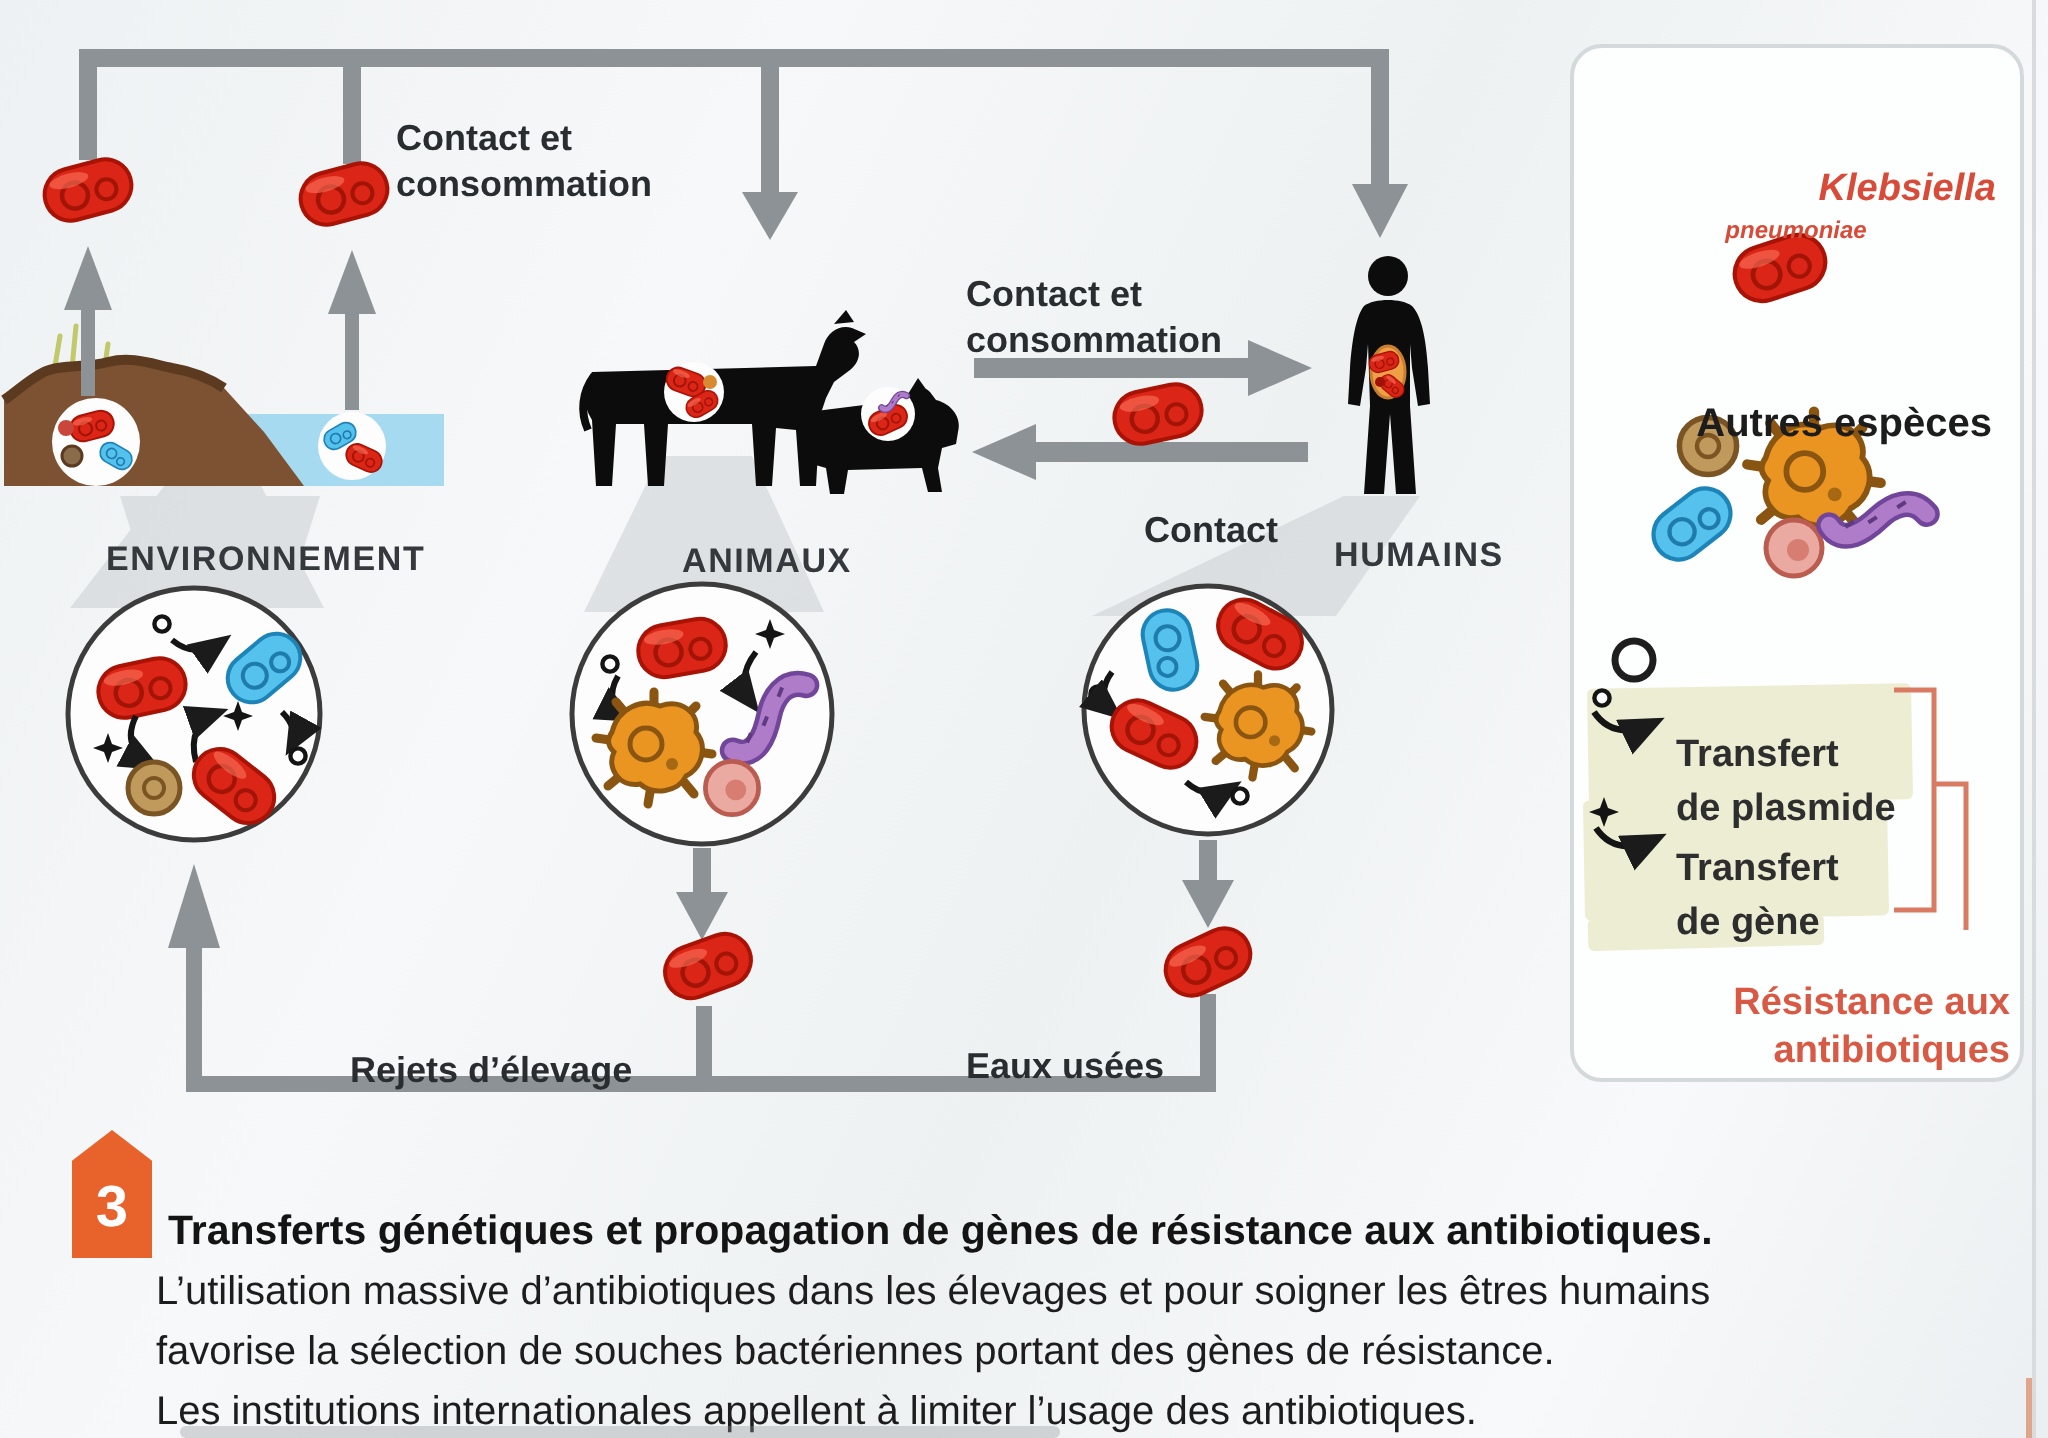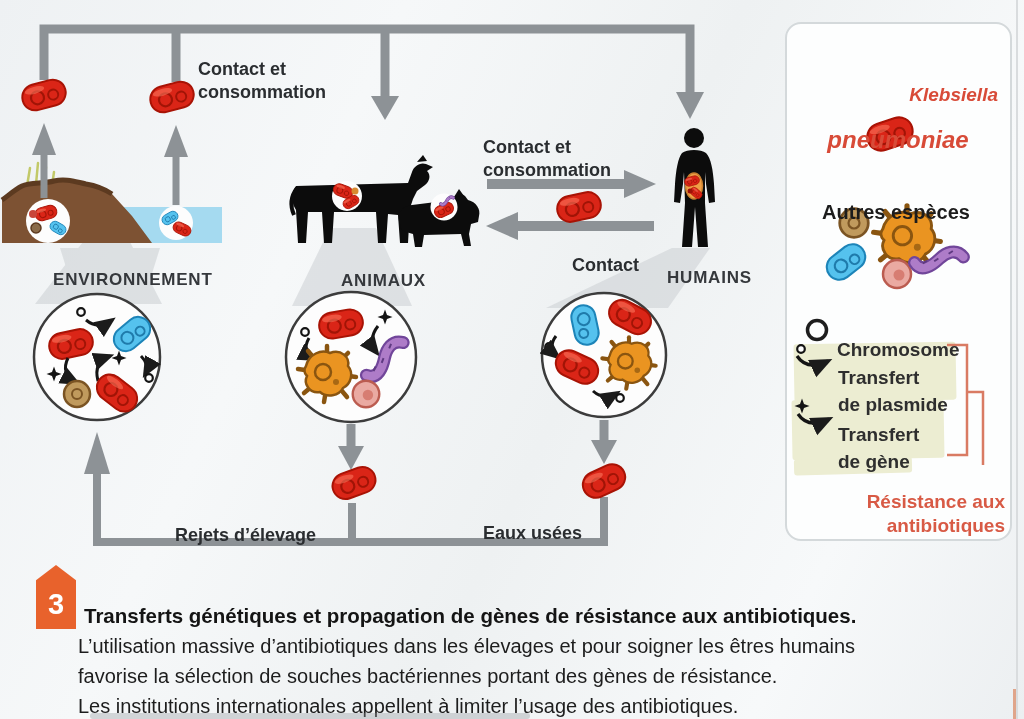--- a/index.html
+++ b/index.html
@@ -268,7 +268,7 @@
   <div class="lbl flow-lbl txt" style="left:483px;top:504px;">Eaux usées</div>
 
   <div class="lbl txt red-t" style="left:798px;top:66px;width:200px;text-align:right;font-size:19px;font-style:italic;">Klebsiella</div>
-  <div class="lbl txt red-t" style="left:798px;top:108px;width:200px;text-align:center;font-size:24px;font-style:italic;">pneumoniae</div>
+  <div class="lbl txt red-t" style="left:798px;top:90px;width:200px;text-align:center;font-size:12px;font-style:italic;">pneumoniae</div>
   <div class="lbl txt" style="left:796px;top:183px;width:200px;text-align:center;font-size:20px;font-weight:800;color:#1c1c1c;">Autres espèces</div>
 
   <div class="lbl txt legend-item" style="left:837px;top:318px;">Chromosome</div>

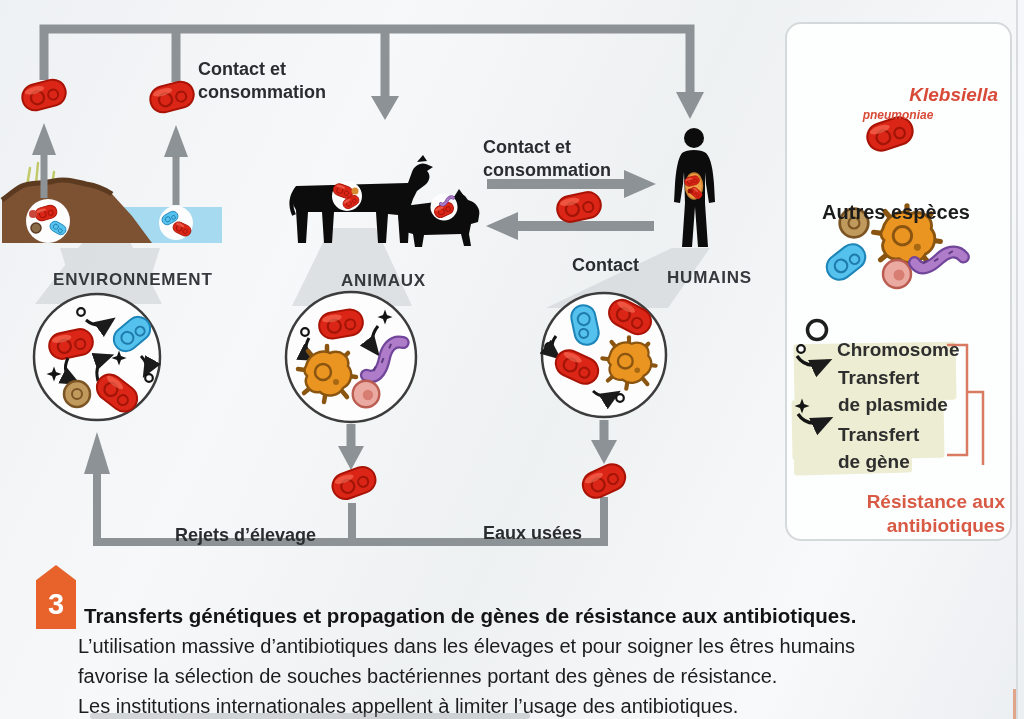--- a/index.html
+++ b/index.html
@@ -269,7 +269,7 @@
 
   <div class="lbl txt red-t" style="left:798px;top:66px;width:200px;text-align:right;font-size:19px;font-style:italic;">Klebsiella</div>
   <div class="lbl txt red-t" style="left:798px;top:90px;width:200px;text-align:center;font-size:12px;font-style:italic;">pneumoniae</div>
-  <div class="lbl txt" style="left:796px;top:183px;width:200px;text-align:center;font-size:20px;font-weight:800;color:#1c1c1c;">Autres espèces</div>
+  <div class="lbl txt" style="left:796px;top:183px;width:200px;text-align:right;font-size:20px;font-weight:800;color:#1c1c1c;">Autres espèces</div>
 
   <div class="lbl txt legend-item" style="left:837px;top:318px;">Chromosome</div>
   <div class="lbl txt legend-item" style="left:838px;top:346px;">

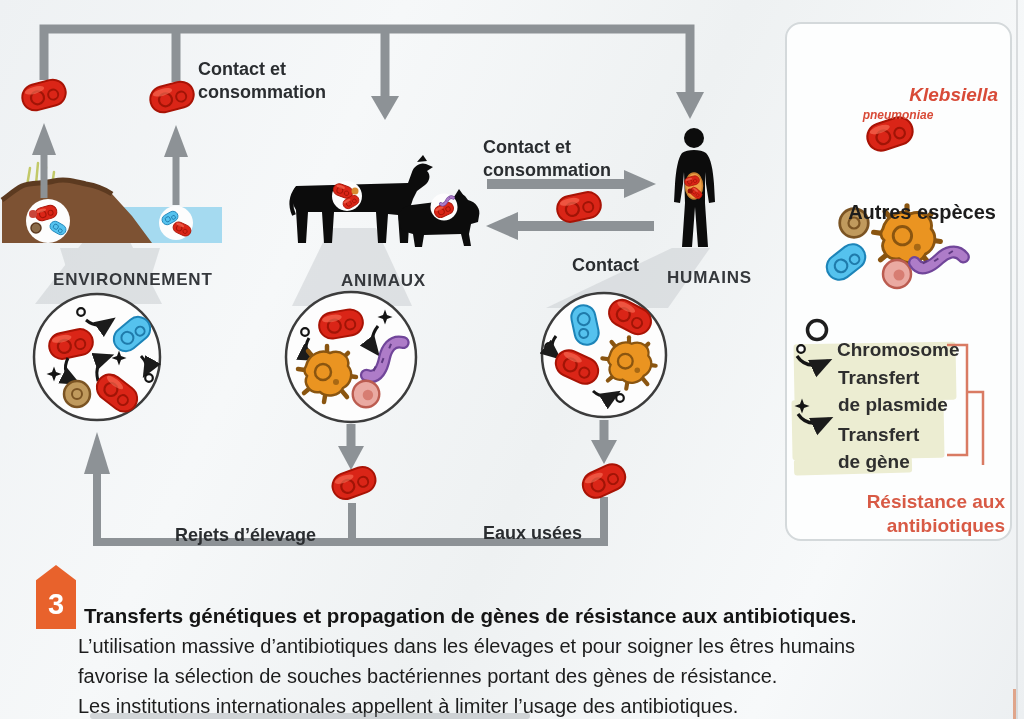--- a/index.html
+++ b/index.html
@@ -271,7 +271,6 @@
   <div class="lbl txt red-t" style="left:798px;top:90px;width:200px;text-align:center;font-size:12px;font-style:italic;">pneumoniae</div>
   <div class="lbl txt" style="left:796px;top:183px;width:200px;text-align:right;font-size:20px;font-weight:800;color:#1c1c1c;">Autres espèces</div>
 
-  <div class="lbl txt legend-item" style="left:837px;top:318px;">Chromosome</div>
   <div class="lbl txt legend-item" style="left:838px;top:346px;">
     <div>Transfert</div>
     <div>de plasmide</div>

